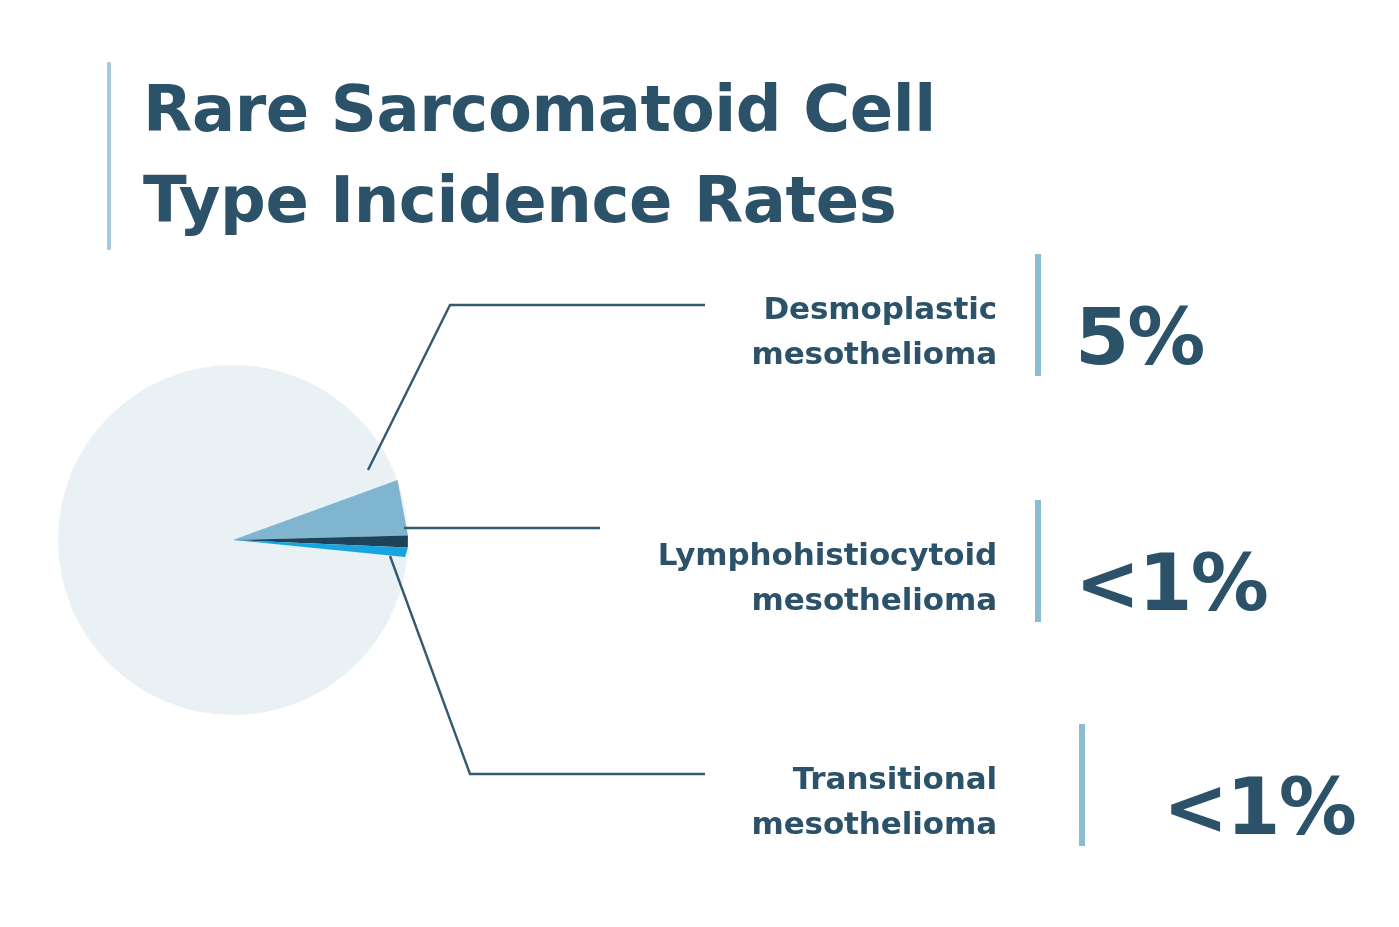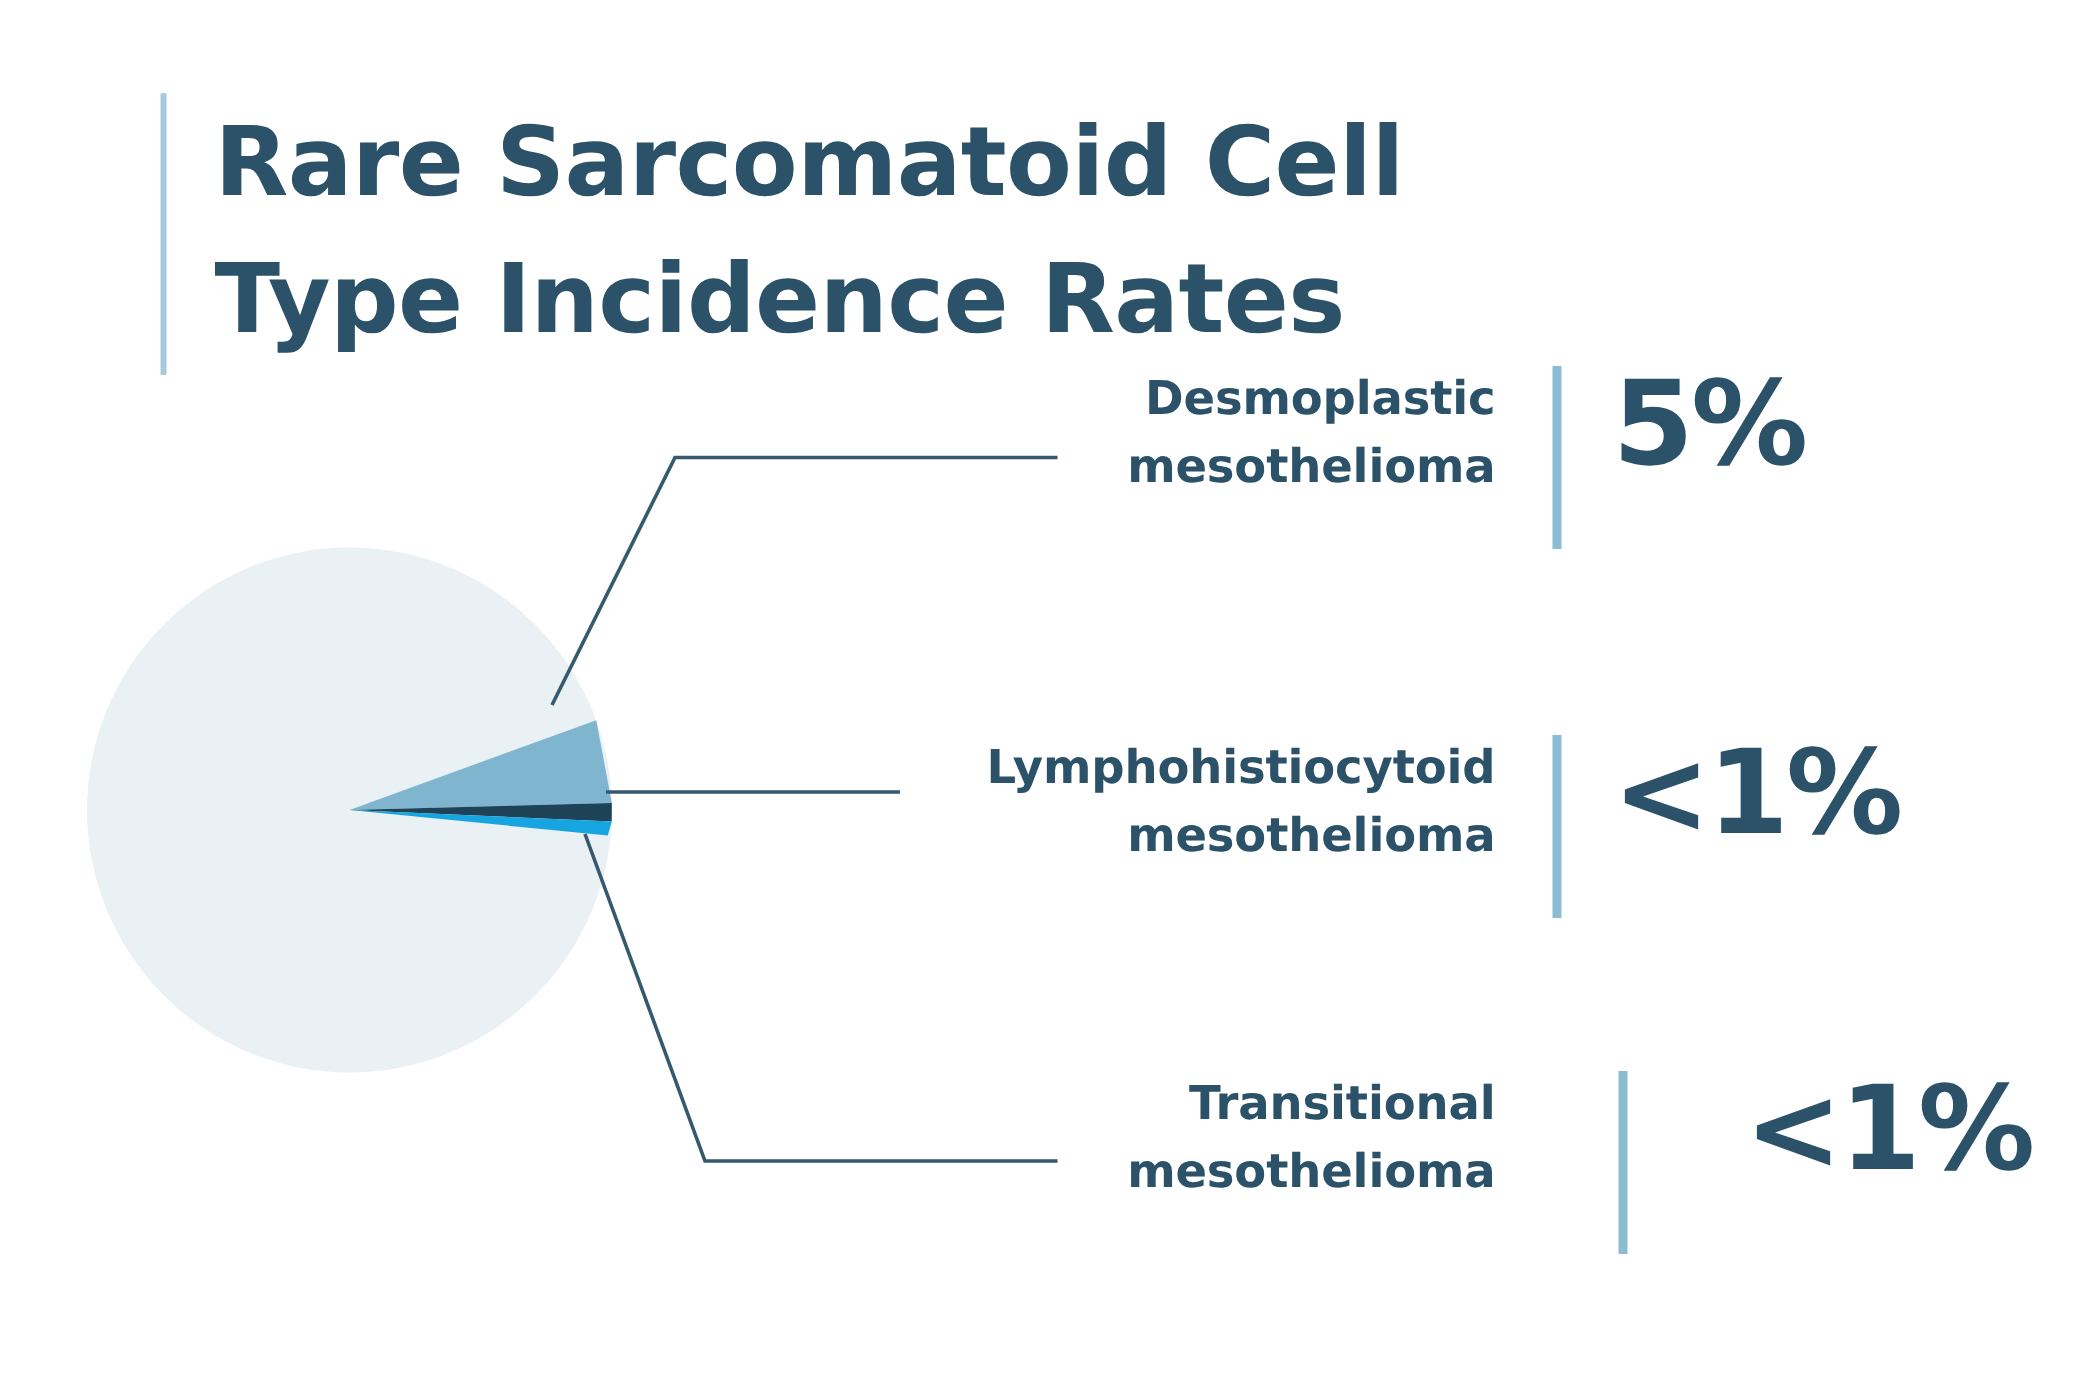--- a/index.html
+++ b/index.html
@@ -56,7 +56,7 @@
   .legend-row {
     position: absolute;
     display: flex;
-    align-items: flex-start;
+    align-items: flex-end;
     height: 132px;
   }
   #legend-row-0 { left: 600px; top: 244px; }

